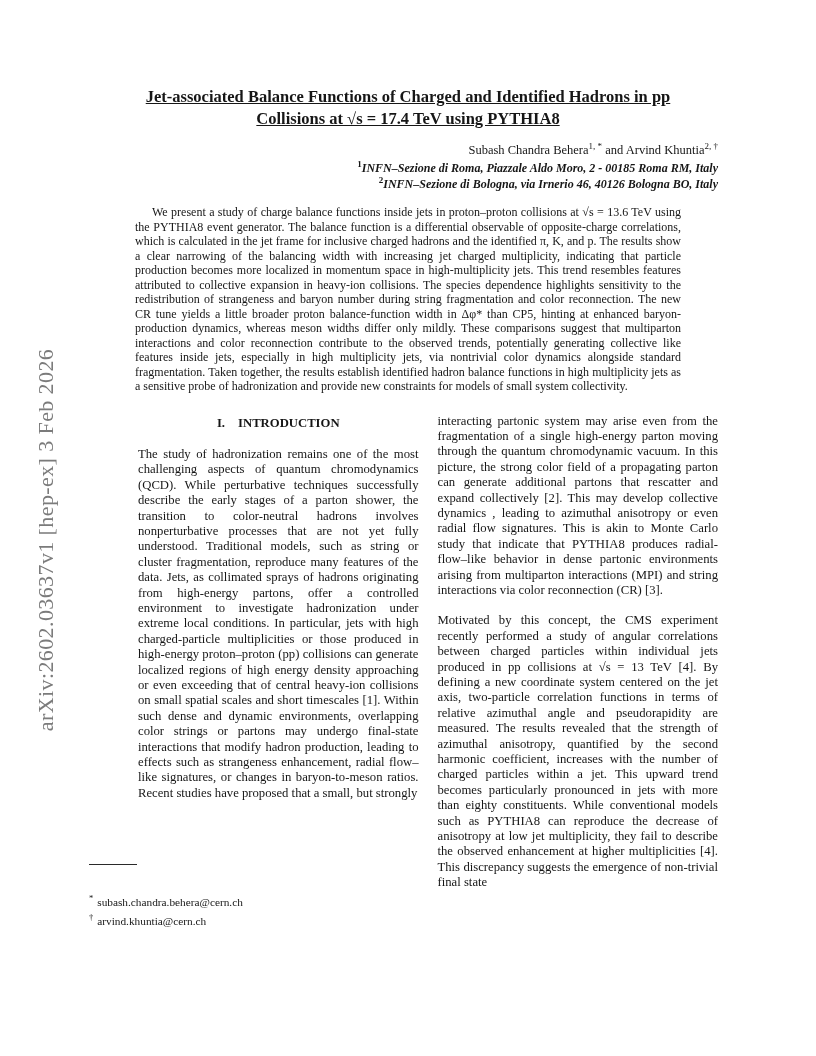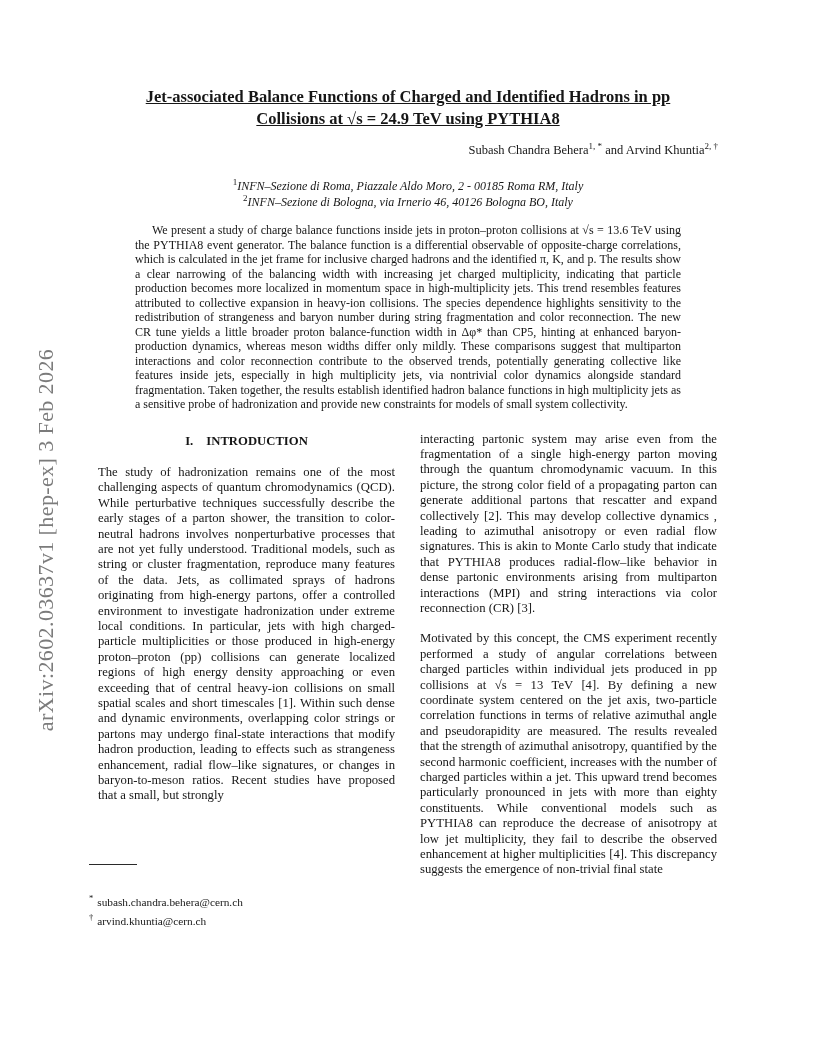--- a/index.html
+++ b/index.html
@@ -110,7 +110,7 @@
 
     <h1 class="title">
       <span>Jet-associated Balance Functions of Charged and Identified Hadrons in pp</span><br>
-      <span>Collisions at √s = 24.9 TeV using PYTHIA8</span>
+      <span>Collisions at √s = 17.4 TeV using PYTHIA8</span>
     </h1>
 
     <div class="authors"><span>Subash Chandra Behera</span><sup>1, *</sup><span> and </span><span>Arvind Khuntia</span><sup>2, †</sup></div>

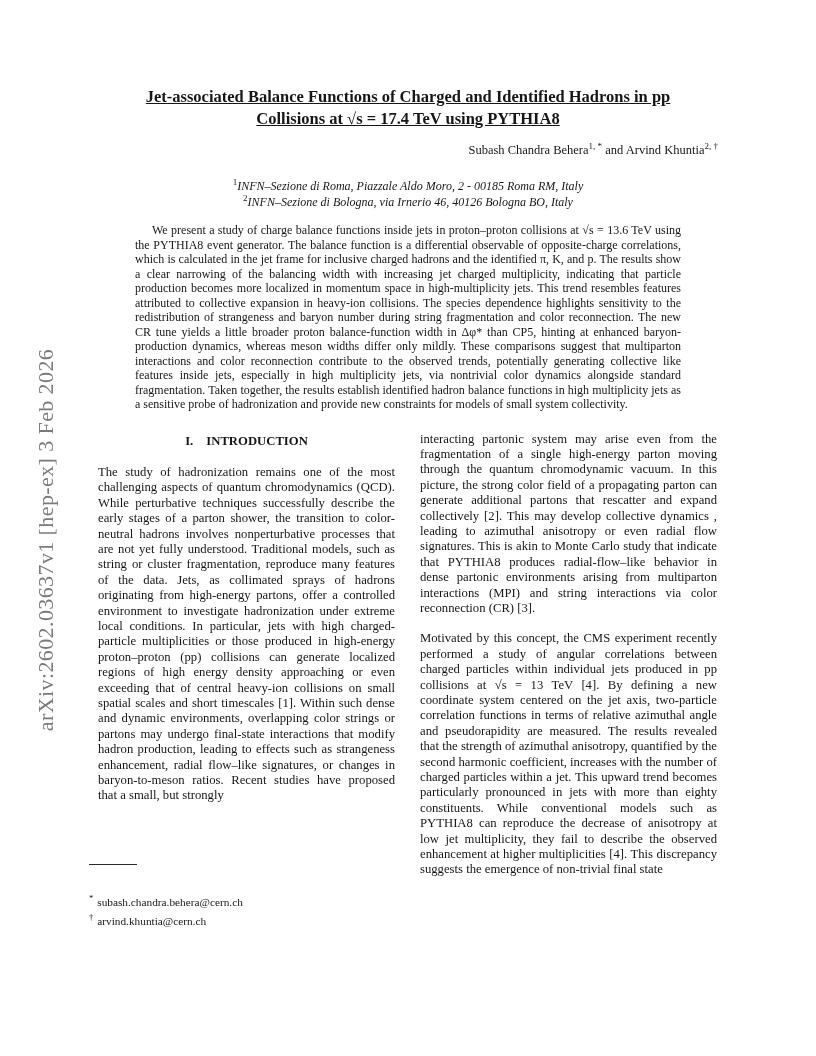--- a/index.html
+++ b/index.html
@@ -45,10 +45,11 @@
   }
   .authors sup, .affil sup { font-size: 9px; line-height: 0; }
   .affiliations {
-    margin-top: 21px;
-    text-align: center;
+    margin-top: 3px;
+    text-align: right;
     font-size: 12px;
     line-height: 15.5px;
+    font-weight: bold;
   }
   .affil-text { font-style: italic; }
   .abstract {

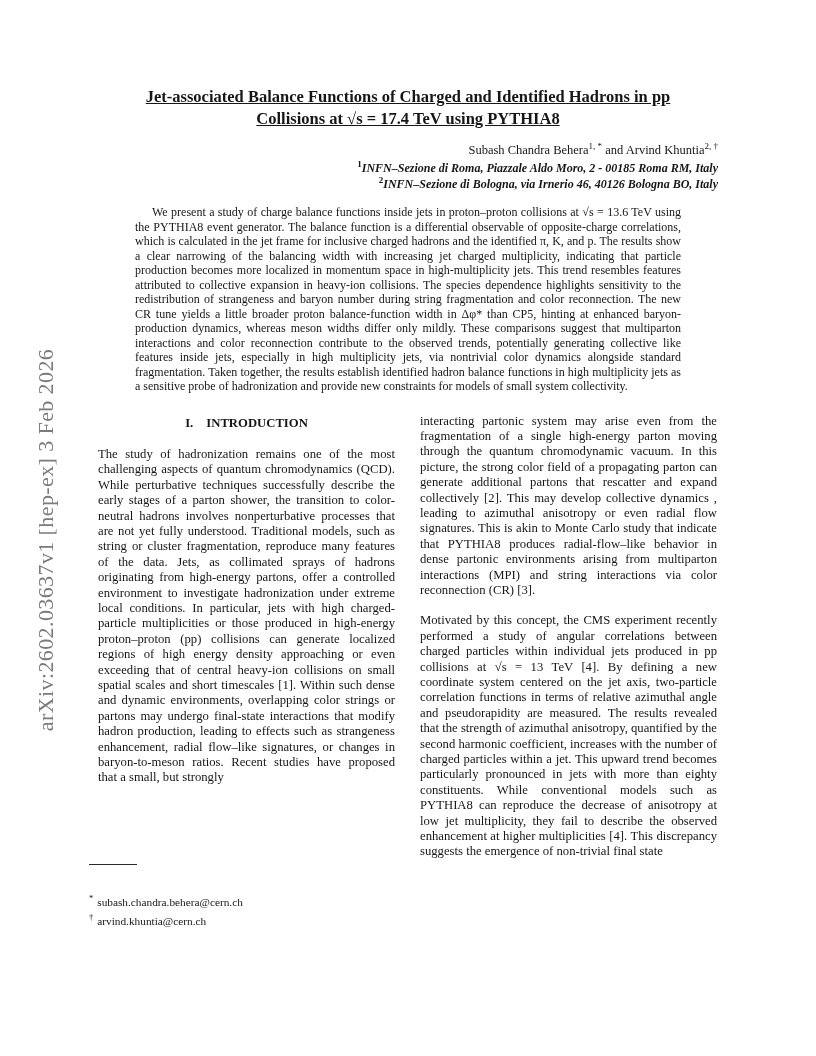--- a/index.html
+++ b/index.html
@@ -61,8 +61,9 @@
   }
   .columns {
     display: flex;
-    gap: 25px;
+    gap: 19px;
     margin-top: 20px;
+    margin-left: 40px;
   }
   .col {
     width: 297px;

